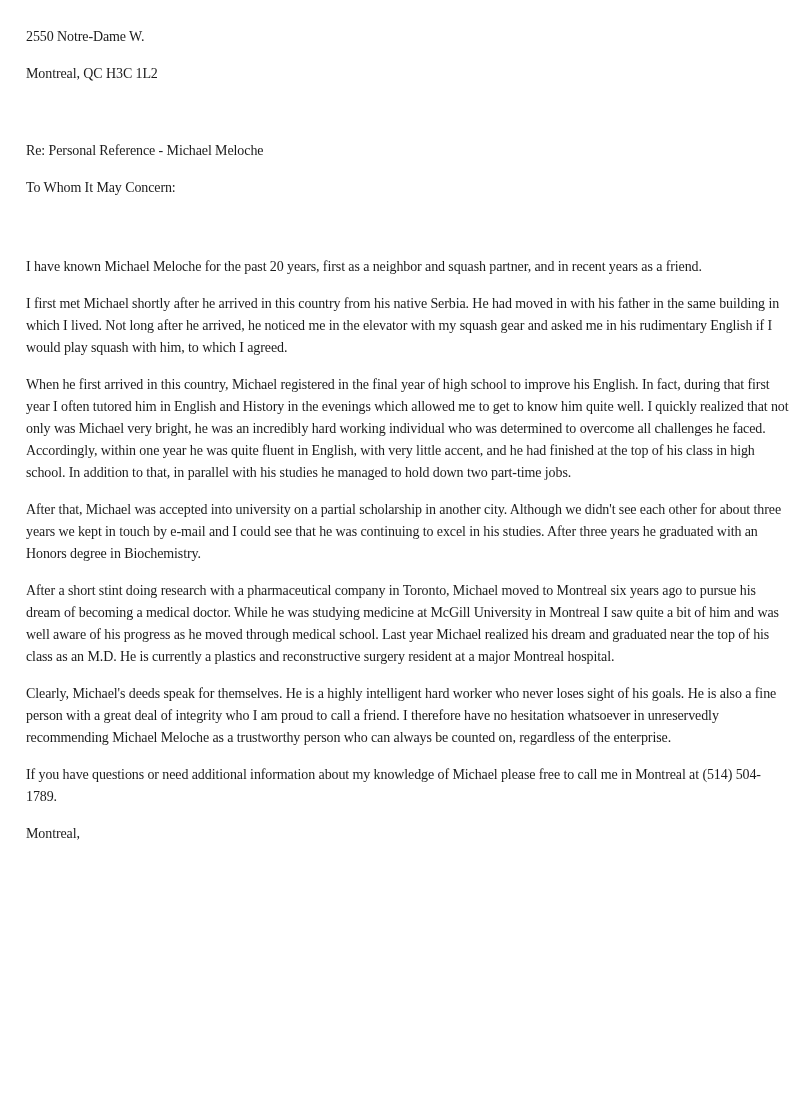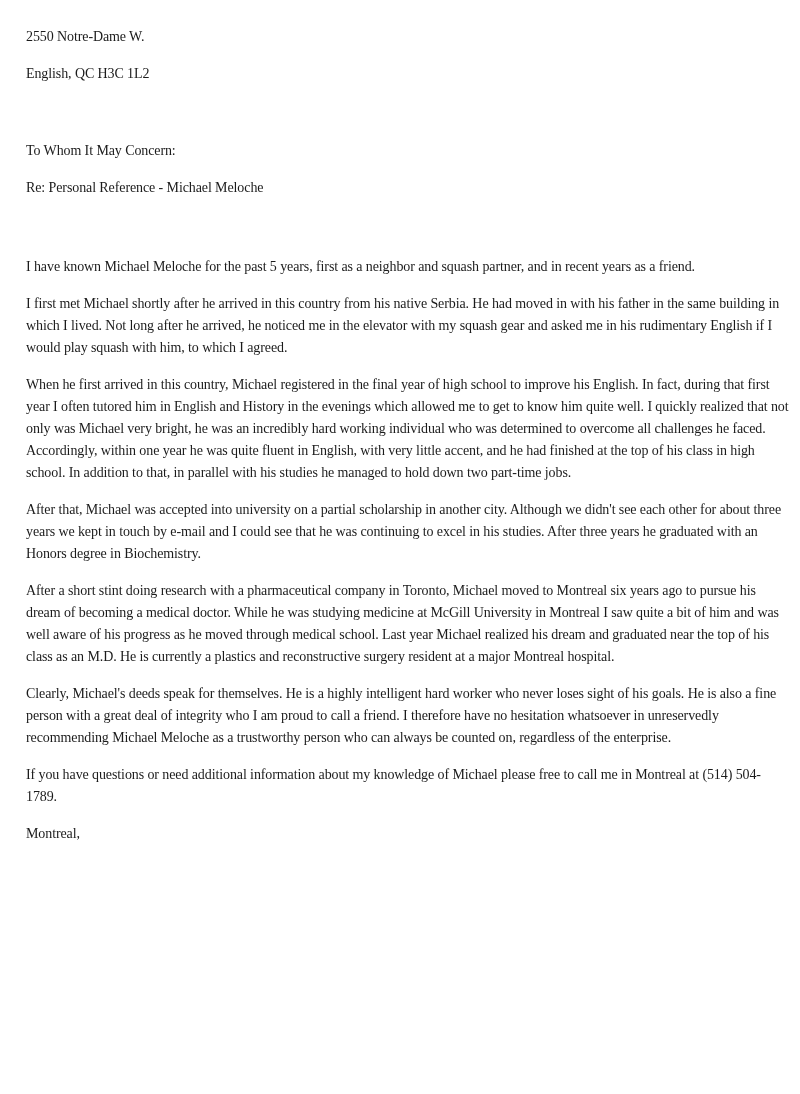--- a/index.html
+++ b/index.html
@@ -37,7 +37,7 @@
 
   <p>2550 Notre-Dame W.</p>
 
-  <p>English, QC H3C 1L2</p>
+  <p>Montreal, QC H3C 1L2</p>
 
 
   <div class="gap-after-date"></div>

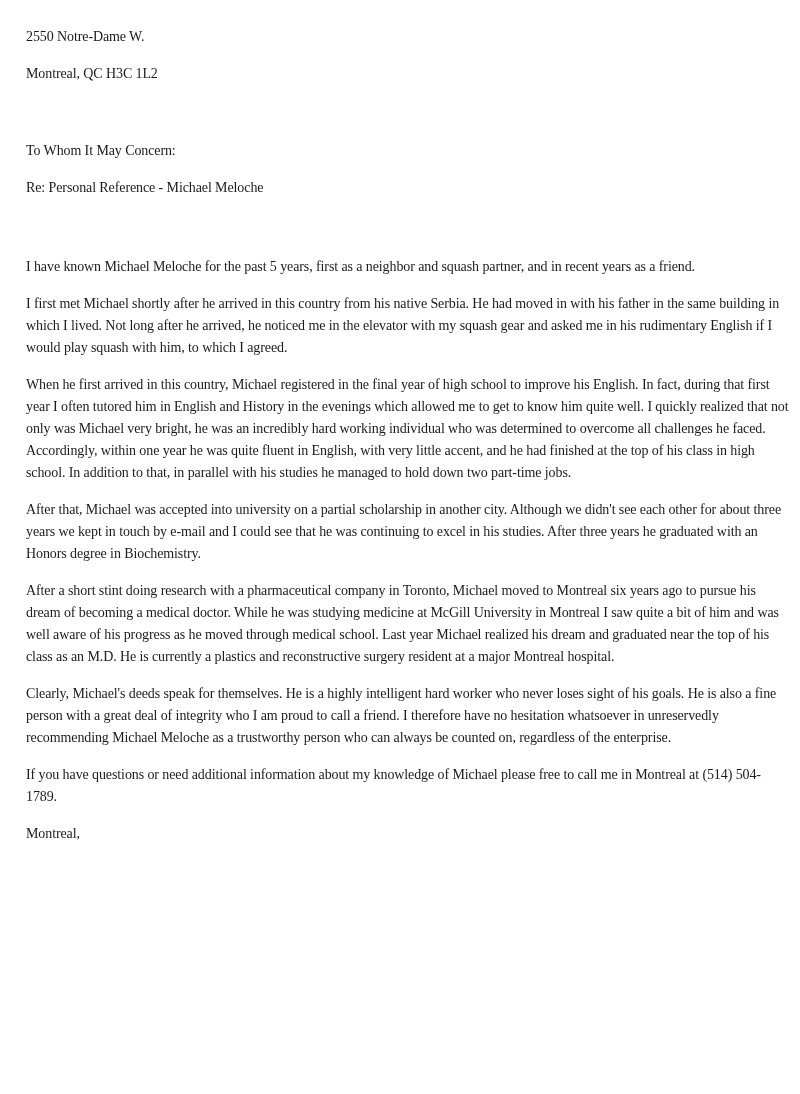--- a/index.html
+++ b/index.html
@@ -42,9 +42,9 @@
 
   <div class="gap-after-date"></div>
 
+  <p>Re: Personal Reference - Michael Meloche</p>
+
   <p>To Whom It May Concern:</p>
-
-  <p>Re: Personal Reference - Michael Meloche</p>
 
   <div class="gap-after-subject"></div>
 

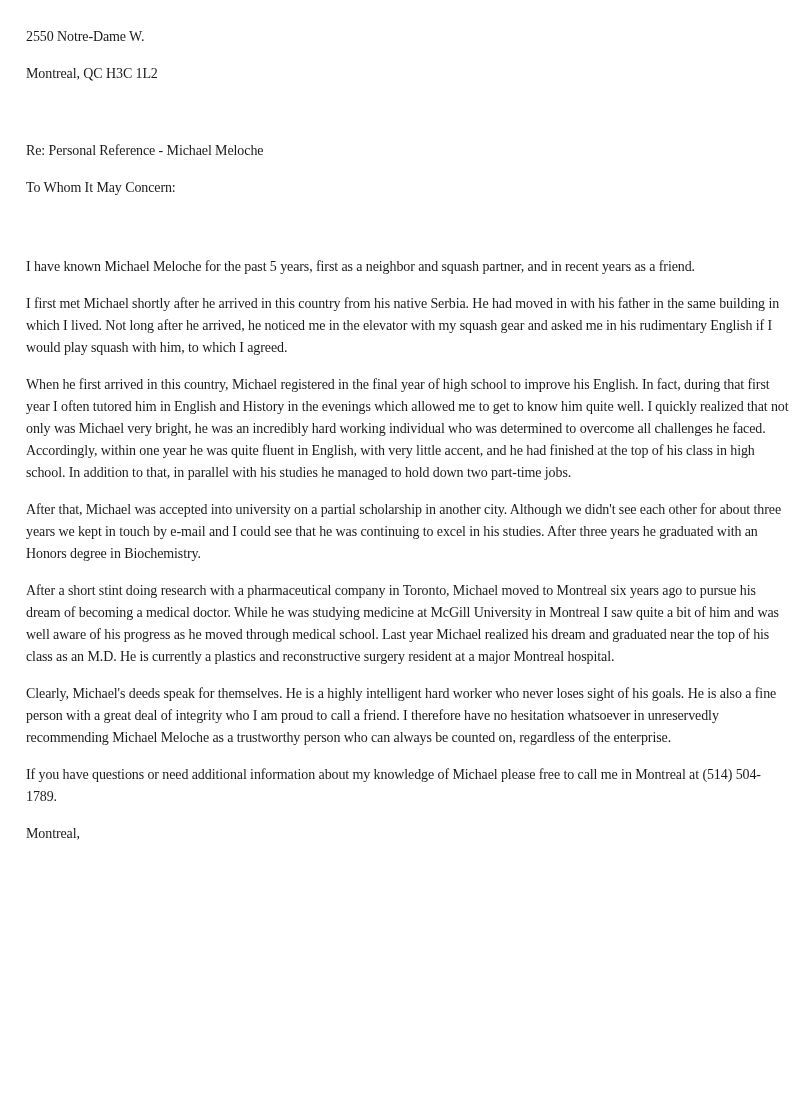--- a/index.html
+++ b/index.html
@@ -48,7 +48,7 @@
 
   <div class="gap-after-subject"></div>
 
-  <p>I have known Michael Meloche for the past 5 years, first as a neighbor and squash partner, and in recent years as a friend.</p>
+  <p>I have known Michael Meloche for the past 20 years, first as a neighbor and squash partner, and in recent years as a friend.</p>
 
   <p>I first met Michael shortly after he arrived in this country from his native Serbia. He had moved in with his father in the same building in which I lived. Not long after he arrived, he noticed me in the elevator with my squash gear and asked me in his rudimentary English if I would play squash with him, to which I agreed.</p>
 

